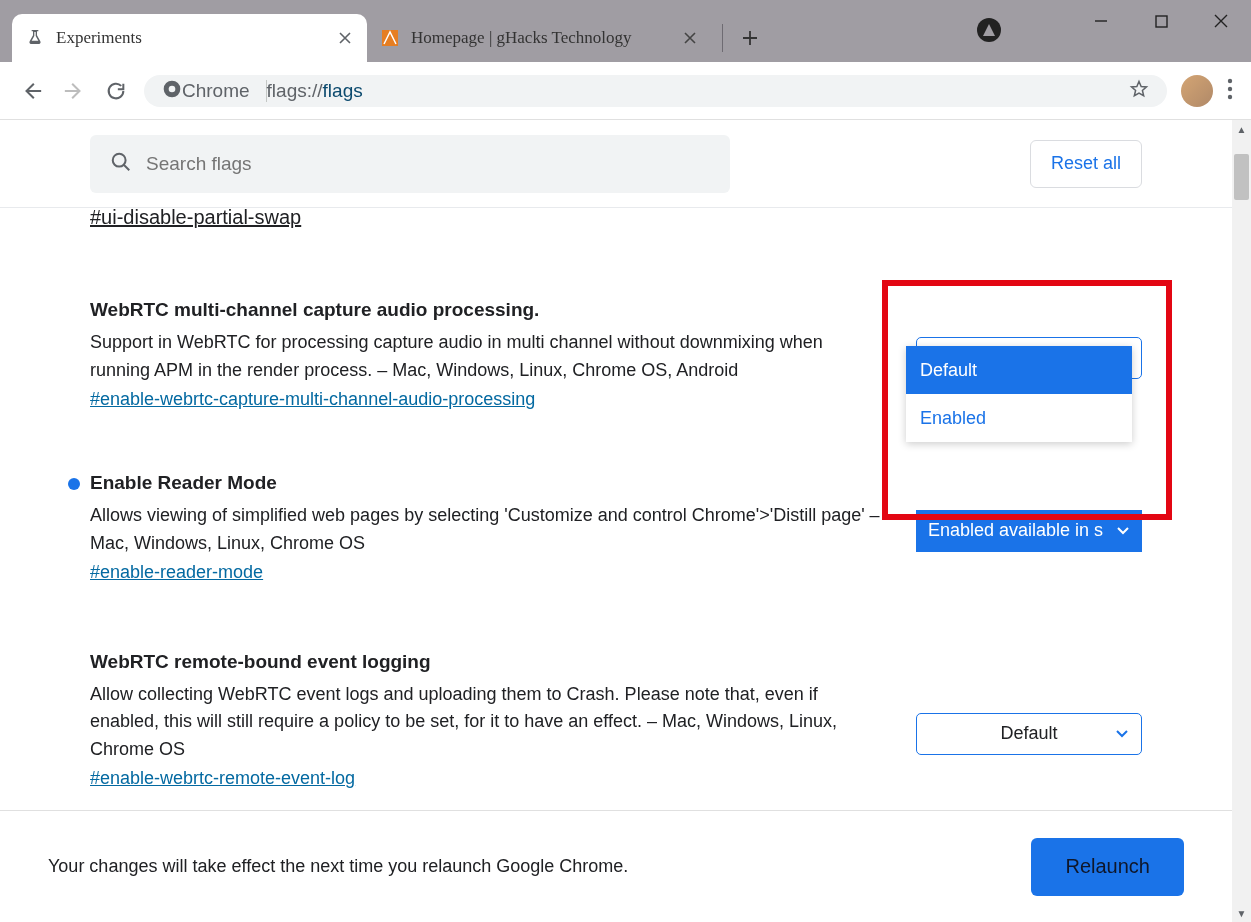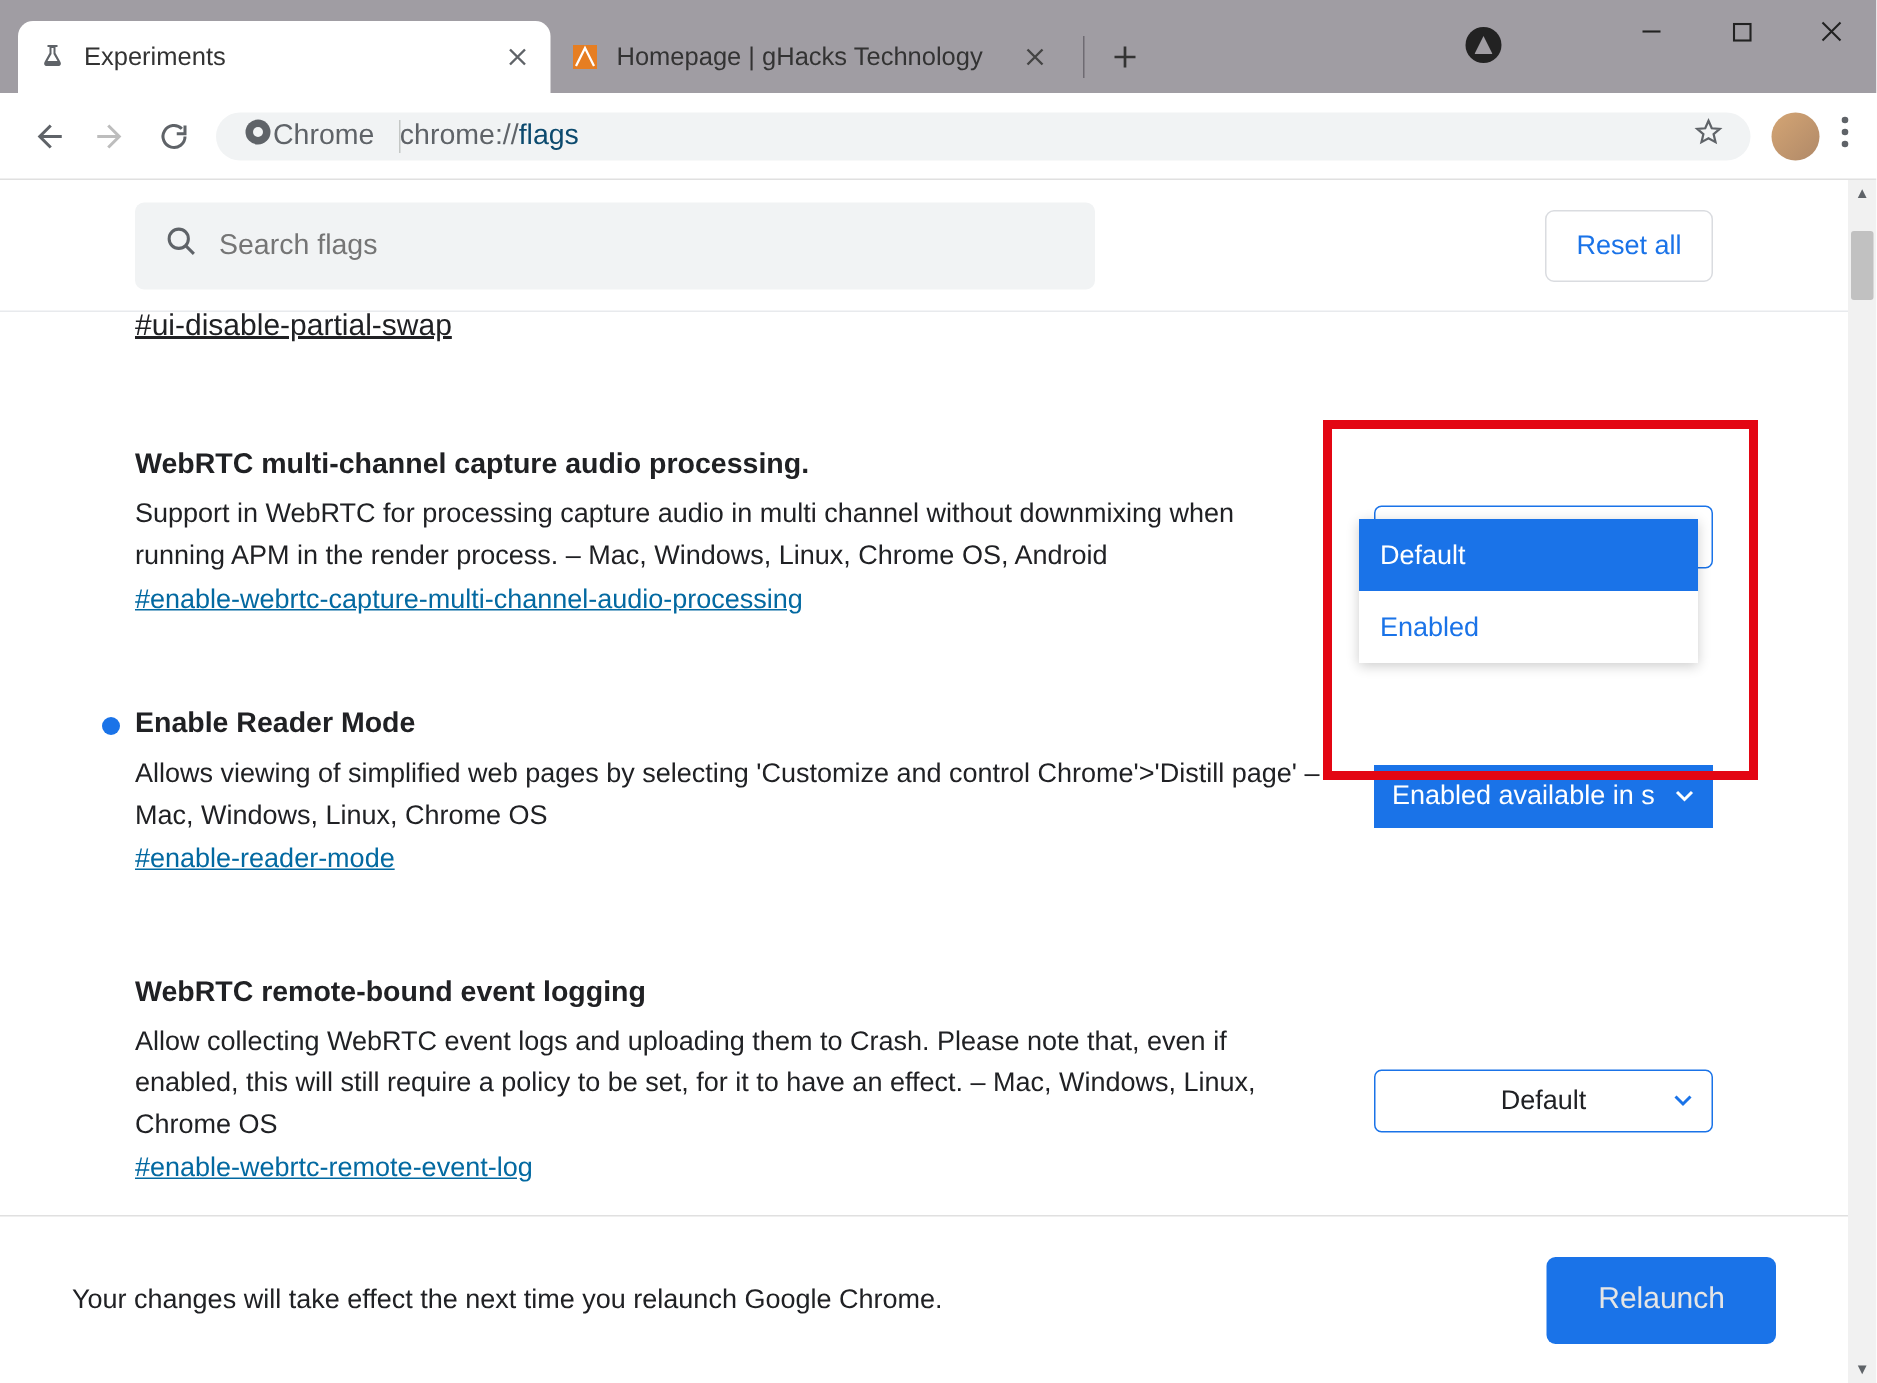--- a/index.html
+++ b/index.html
@@ -13,7 +13,7 @@
 .tab.inactive { background: transparent; width: 345px; }
 .tab-sep { width: 1px; height: 28px; background: #6e6b72; margin: 0 10px 10px 10px; }
 .tab-favicon { width: 18px; height: 18px; display: flex; align-items: center; justify-content: center; }
-.tab-title { flex: 1; white-space: nowrap; overflow: hidden; text-overflow: ellipsis;}
+.tab-title { flex: 1; white-space: nowrap; overflow: hidden; text-overflow: ellipsis; font-family: Liberation Serif, serif;}
 .tab-close { width: 16px; height: 16px; display: flex; align-items: center; justify-content: center; color: #5f6368; font-size: 18px; cursor: pointer; }
 .new-tab { width: 34px; height: 34px; display: flex; align-items: center; justify-content: center; font-size: 24px; color: #333; margin-bottom: 7px; cursor: pointer;}
 .win-controls { position: absolute; right: 0; top: 0; display: flex; height: 42px; }

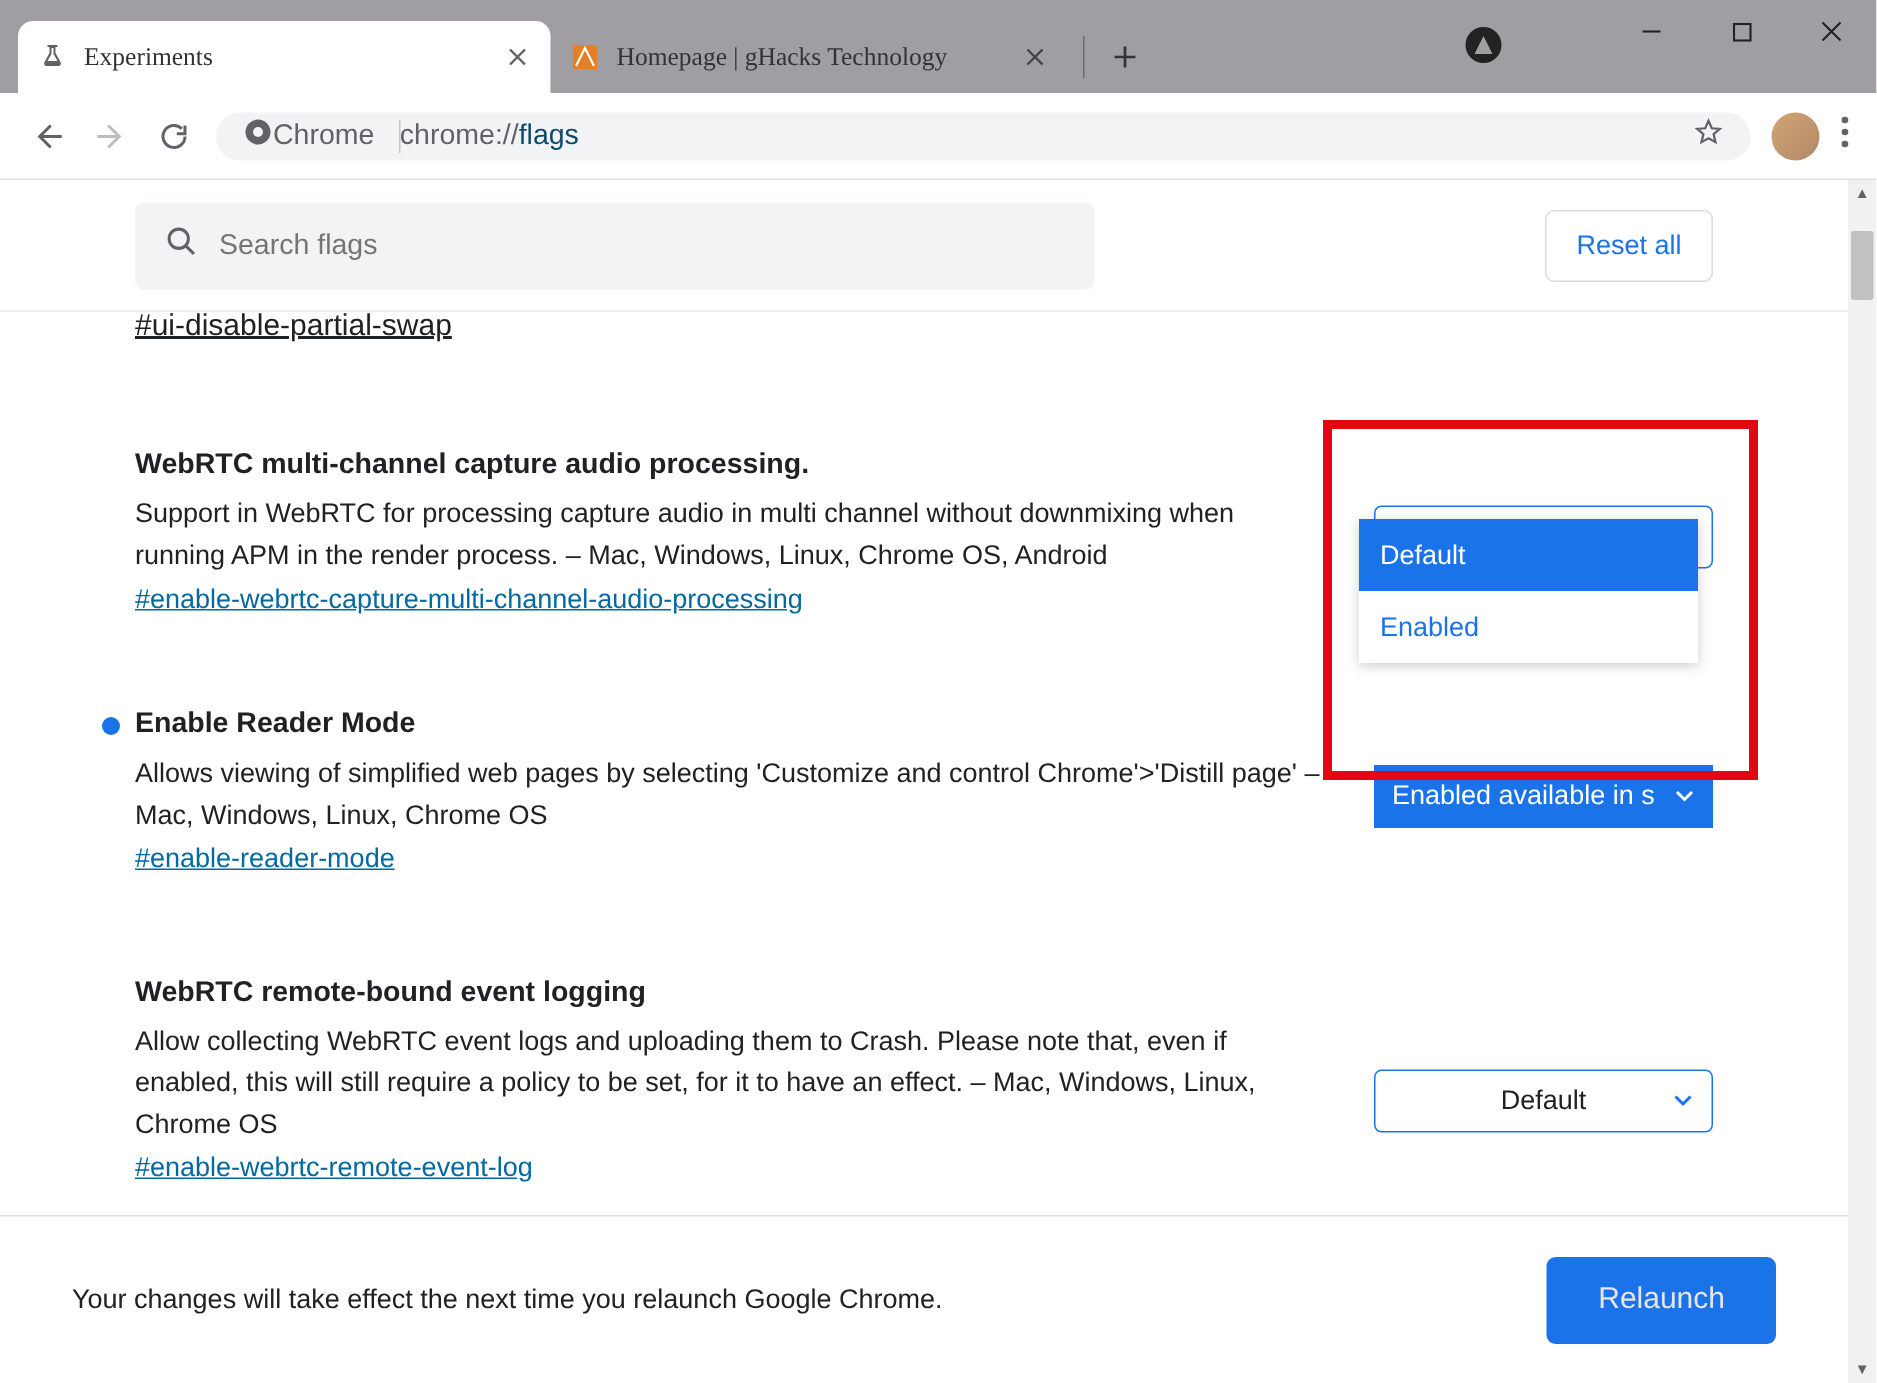--- a/index.html
+++ b/index.html
@@ -156,7 +156,7 @@
     </span>
     <span class="omnibox-label">Chrome</span>
     <span class="omnibox-url">
-      <span>chrome://</span><span class="path">flags</span>
+      <span>flags://</span><span class="path">flags</span>
     </span>
     <span class="star">
       <svg width="20" height="20" viewBox="0 0 24 24">

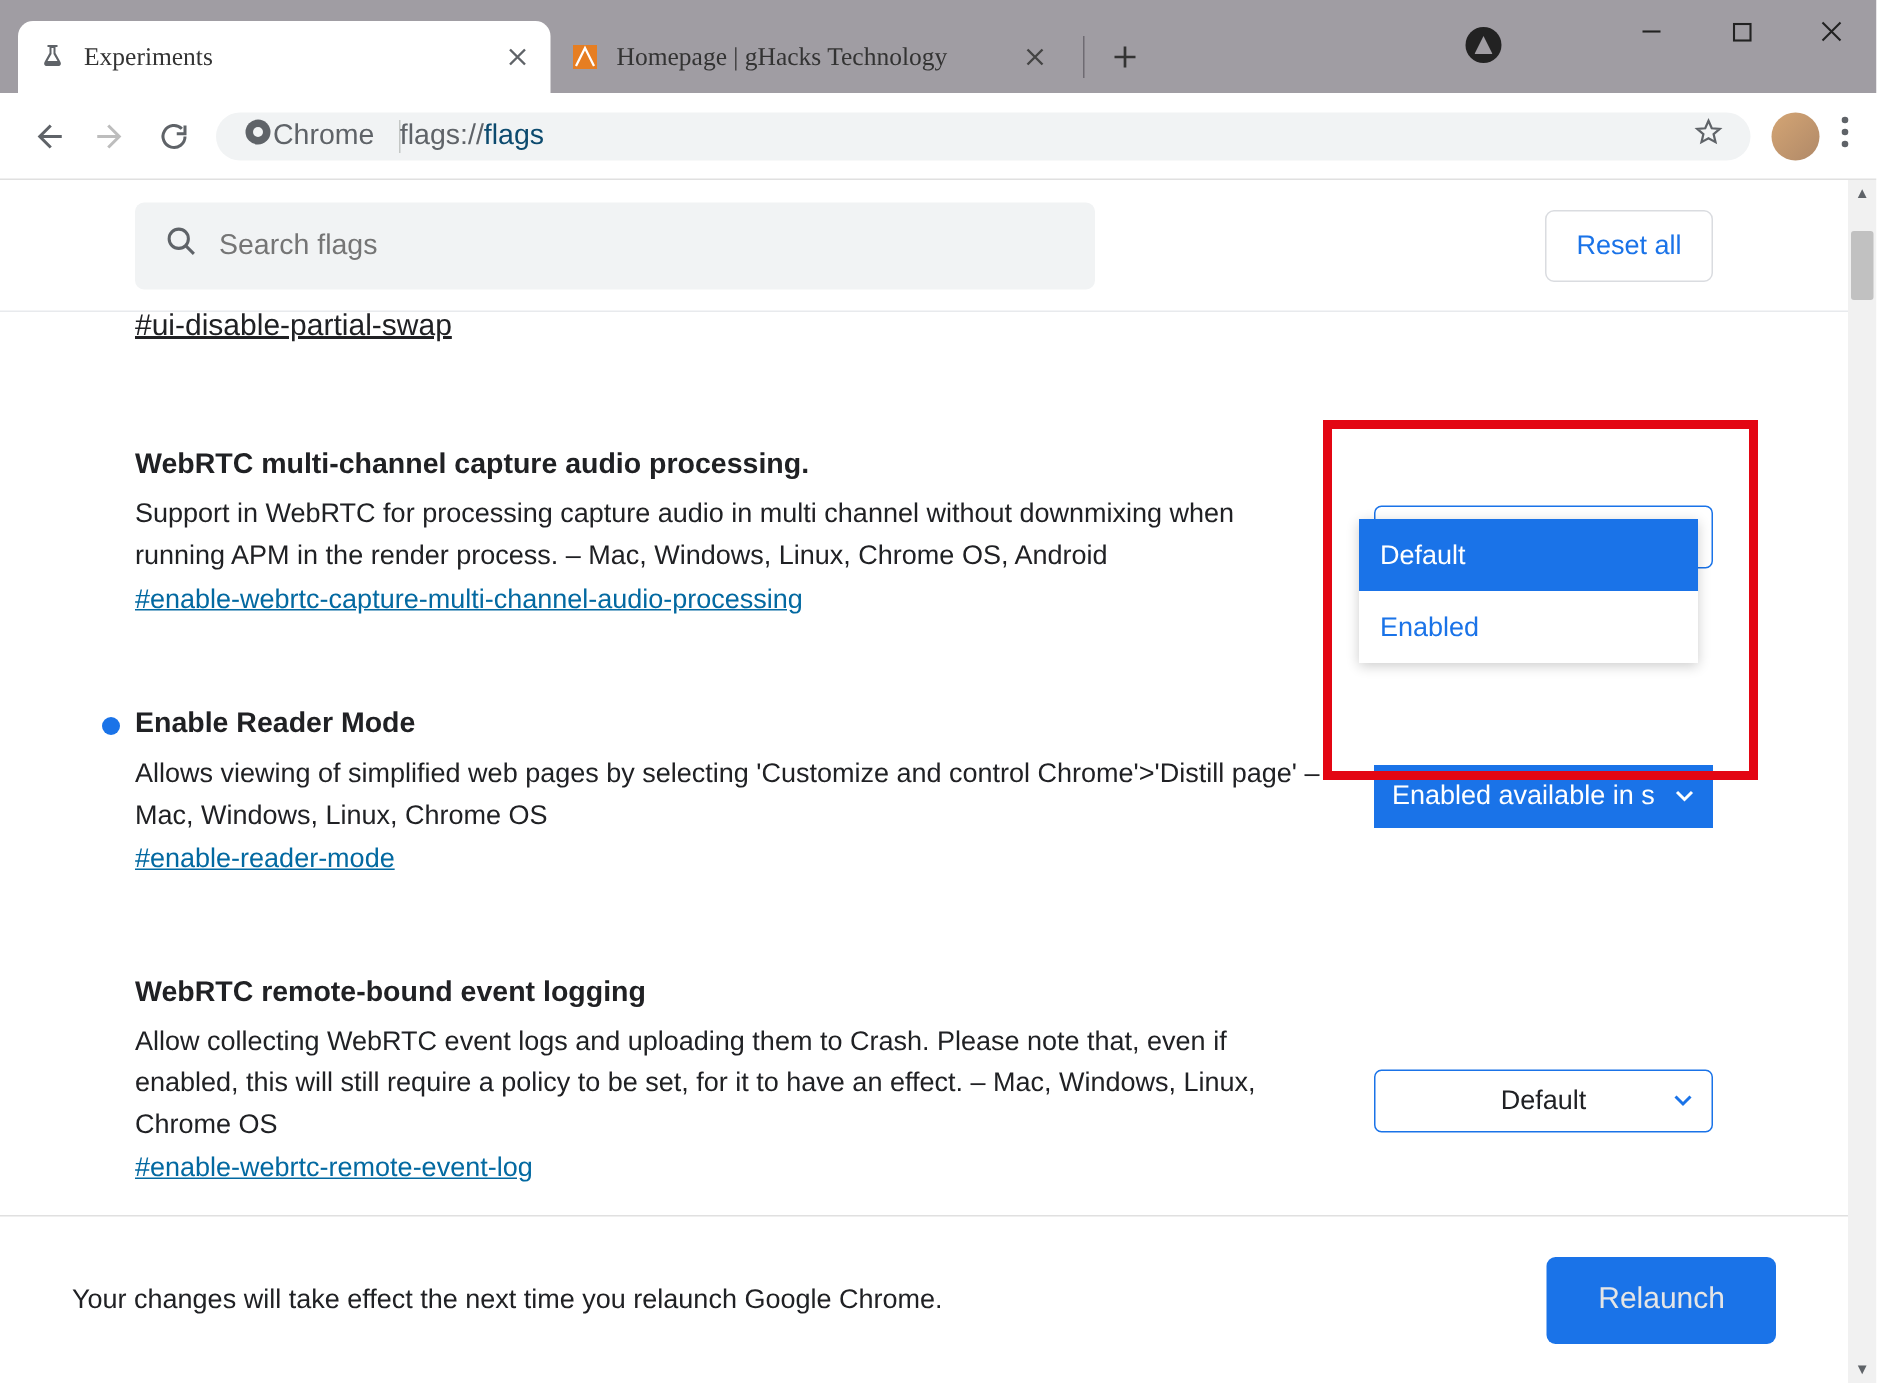--- a/index.html
+++ b/index.html
@@ -66,7 +66,7 @@
 
 .footer { position: absolute; left:0; right:19px; bottom:0; height: 112px; border-top: 1px solid #e0e0e0; background:#fff; display:flex; align-items:center; padding: 0 48px; z-index:30;}
 .footer-text { font-size: 18px; color:#202124;}
-.relaunch-btn { margin-left:auto; height: 58px; padding: 0 34px; background:#1a73e8; color:#e5e5e5; border:none; border-radius:6px; font-size:20px; font-weight:500; cursor:pointer;}
+.relaunch-btn { margin-left:auto; height: 58px; padding: 0 34px; background:#1a73e8; color:#0f172a; border:none; border-radius:6px; font-size:20px; font-weight:500; cursor:pointer;}
 </style>
 </head>
 <body>

